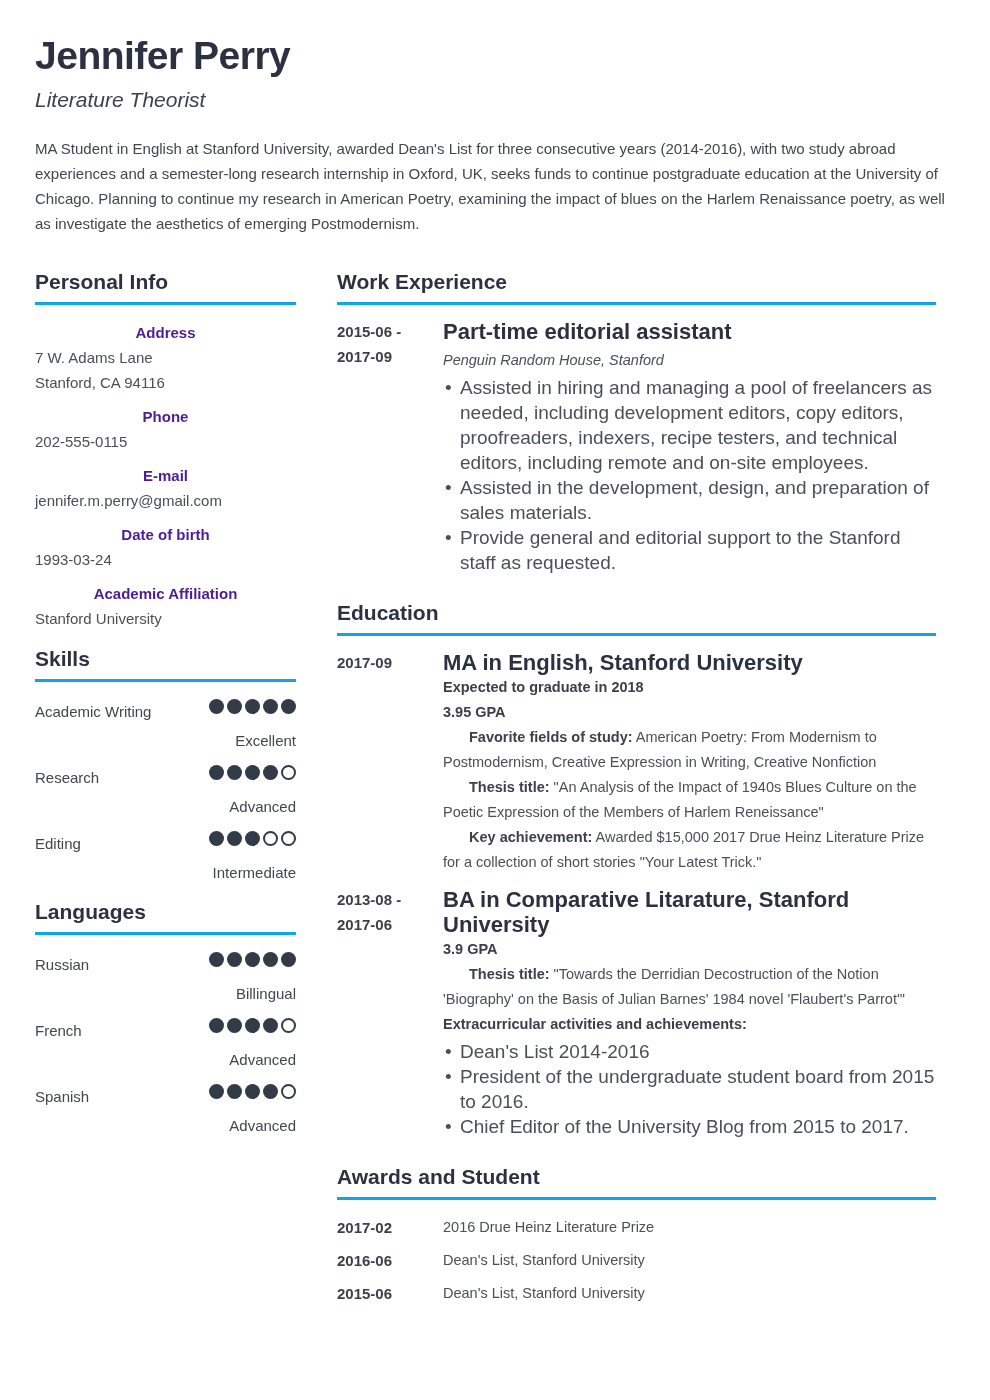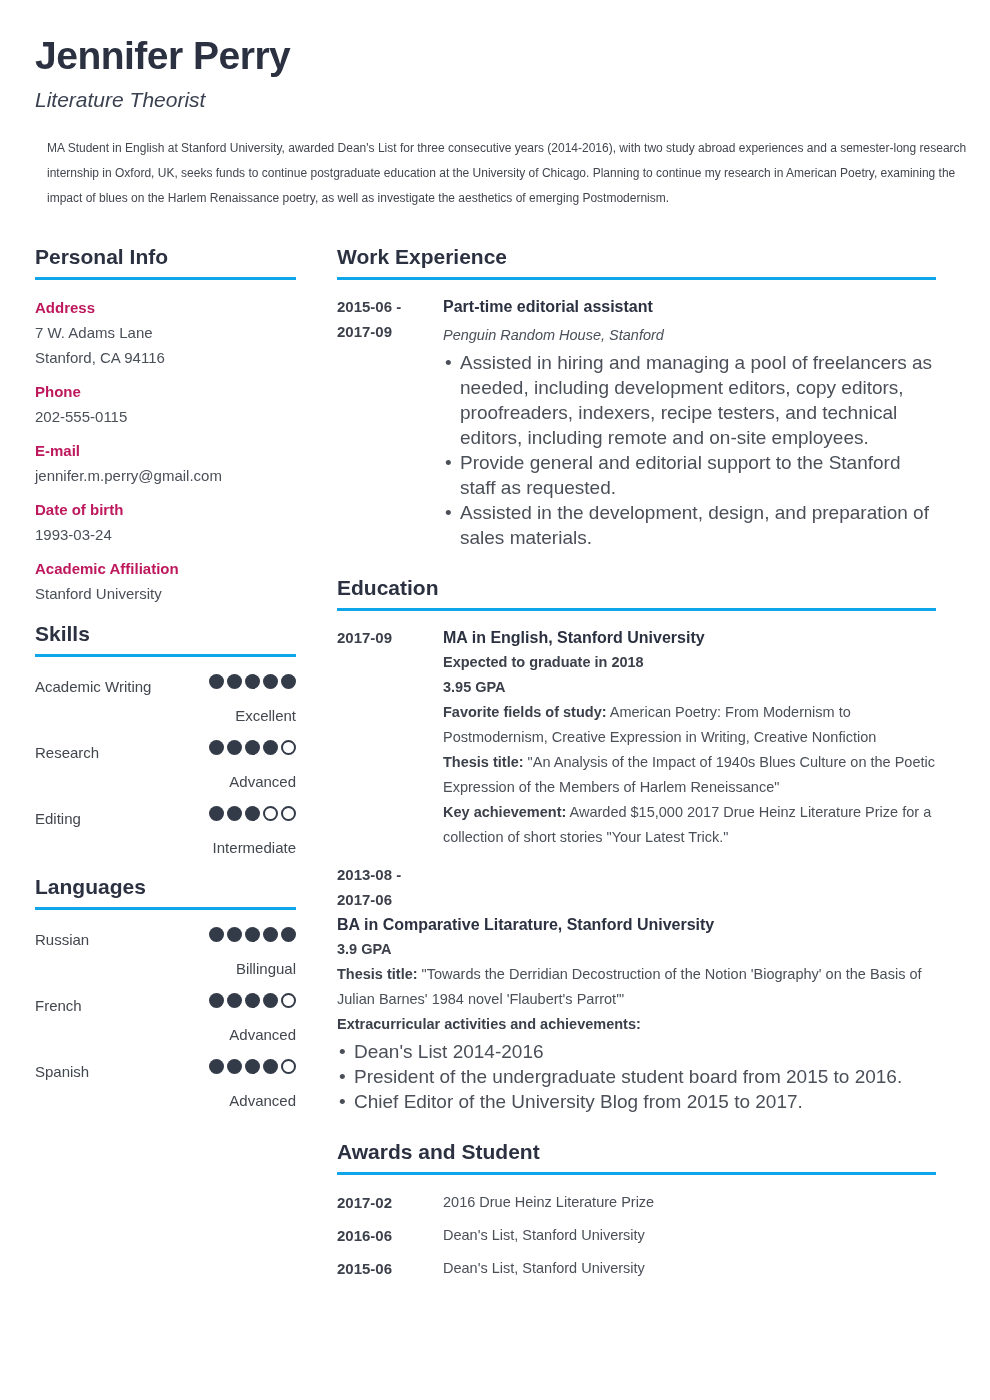--- a/index.html
+++ b/index.html
@@ -16,7 +16,7 @@
     color:#2b3140; letter-spacing:-0.5px;
   }
   .job-title { margin-top:10px; font-size:21px; line-height:24px; font-style:italic; color:#3a4150; }
-  .summary { margin:24px 0 0 12px; font-size:12px; line-height:25px; color:#42464e; width:920px; }
+  .summary { margin:24px 0 0 0; font-size:15px; line-height:25px; color:#42464e; width:920px; }
 
   
   .columns { display:flex; gap:41px; margin-top:34px; }

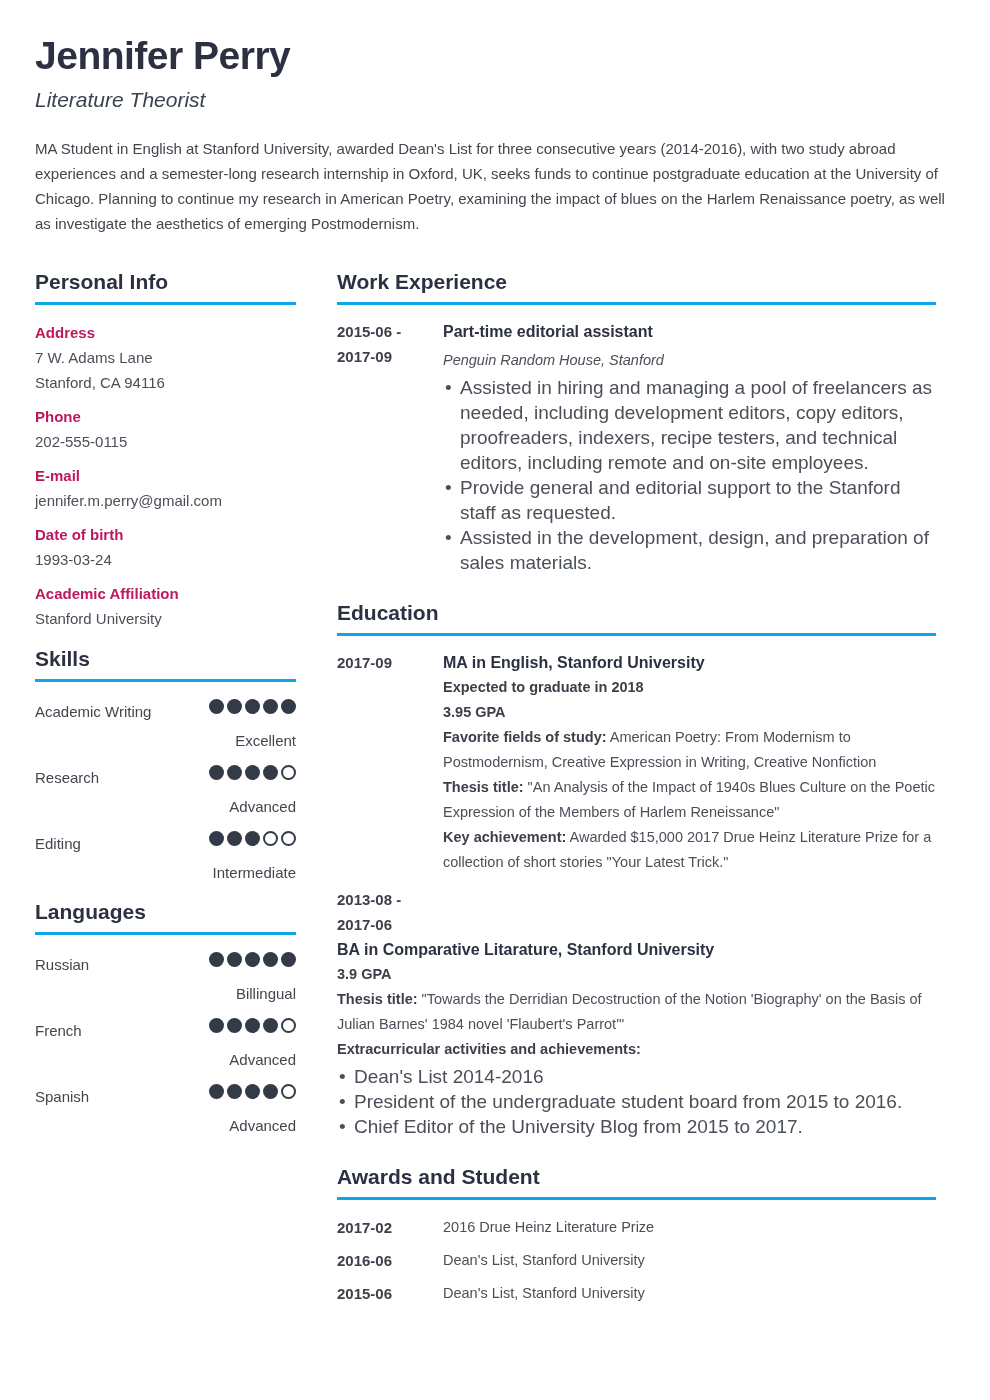--- a/index.html
+++ b/index.html
@@ -35,7 +35,7 @@
   
   .pi-group { margin-top:9px; }
   .pi-group:first-child { margin-top:15px; }
-  .pi-label { font-size:15px; line-height:25px; font-weight:bold; color:#be185d; }
+  .pi-label { font-size:15px; line-height:25px; font-weight:bold; color:#4c1d95;text-align:center; }
   .pi-value { font-size:15px; line-height:25px; color:#4a4f58; }
 
   

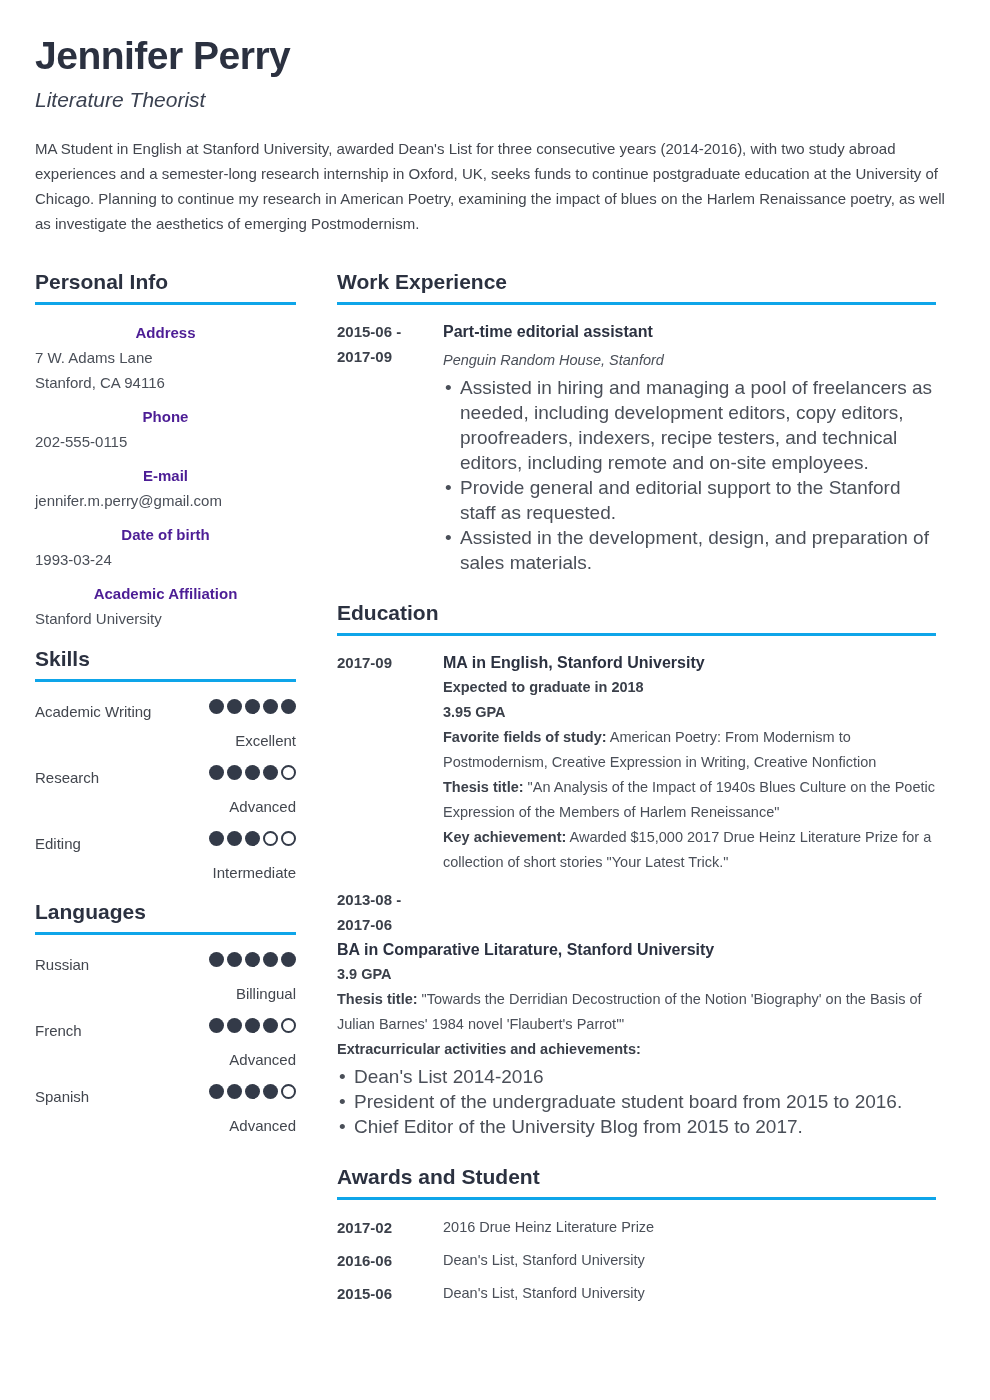--- a/index.html
+++ b/index.html
@@ -54,7 +54,7 @@
   .dates { width:106px; flex:none; }
   .date-line { font-size:15px; line-height:25px; font-weight:bold; color:#3b404a; }
   .entry-body { flex:1; min-width:0; }
-  .entry-title { font-size:16px; line-height:25px; font-weight:bold; color:#2b3140; }
+  .entry-title { font-size:22px; line-height:25px; font-weight:bold; color:#2b3140; }
   .entry-company { margin-top:4px; font-size:14.5px; line-height:25px; font-style:italic; color:#4a4f58; }
   .edu-bold { font-size:14.5px; line-height:25px; font-weight:bold; color:#3b404a; }
   .edu-line { margin:0; font-size:14.5px; line-height:25px; color:#4a4f58; }

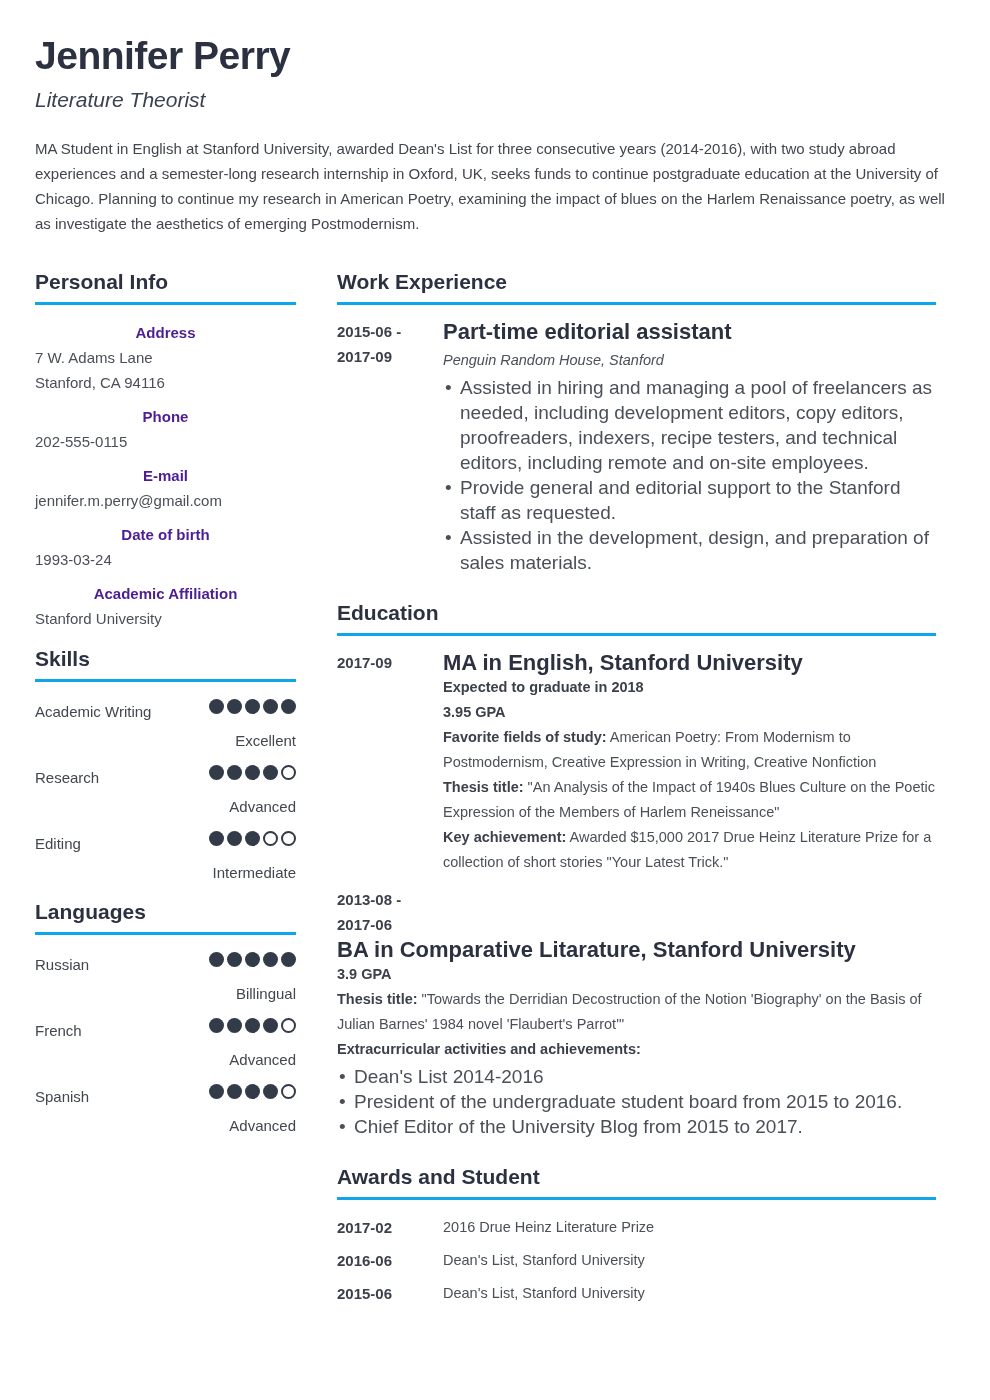--- a/index.html
+++ b/index.html
@@ -219,8 +219,8 @@
                 <div class="entry-company">Penguin Random House, Stanford</div>
                 <ul class="bullets">
                   <li class="bullet">Assisted in hiring and managing a pool of freelancers as needed, including development editors, copy editors, proofreaders, indexers, recipe testers, and technical editors, including remote and on-site employees.</li>
+                  <li class="bullet">Assisted in the development, design, and preparation of sales materials.</li>
                   <li class="bullet">Provide general and editorial support to the Stanford staff as requested.</li>
-                  <li class="bullet">Assisted in the development, design, and preparation of sales materials.</li>
                 </ul>
               </div>
             </div>

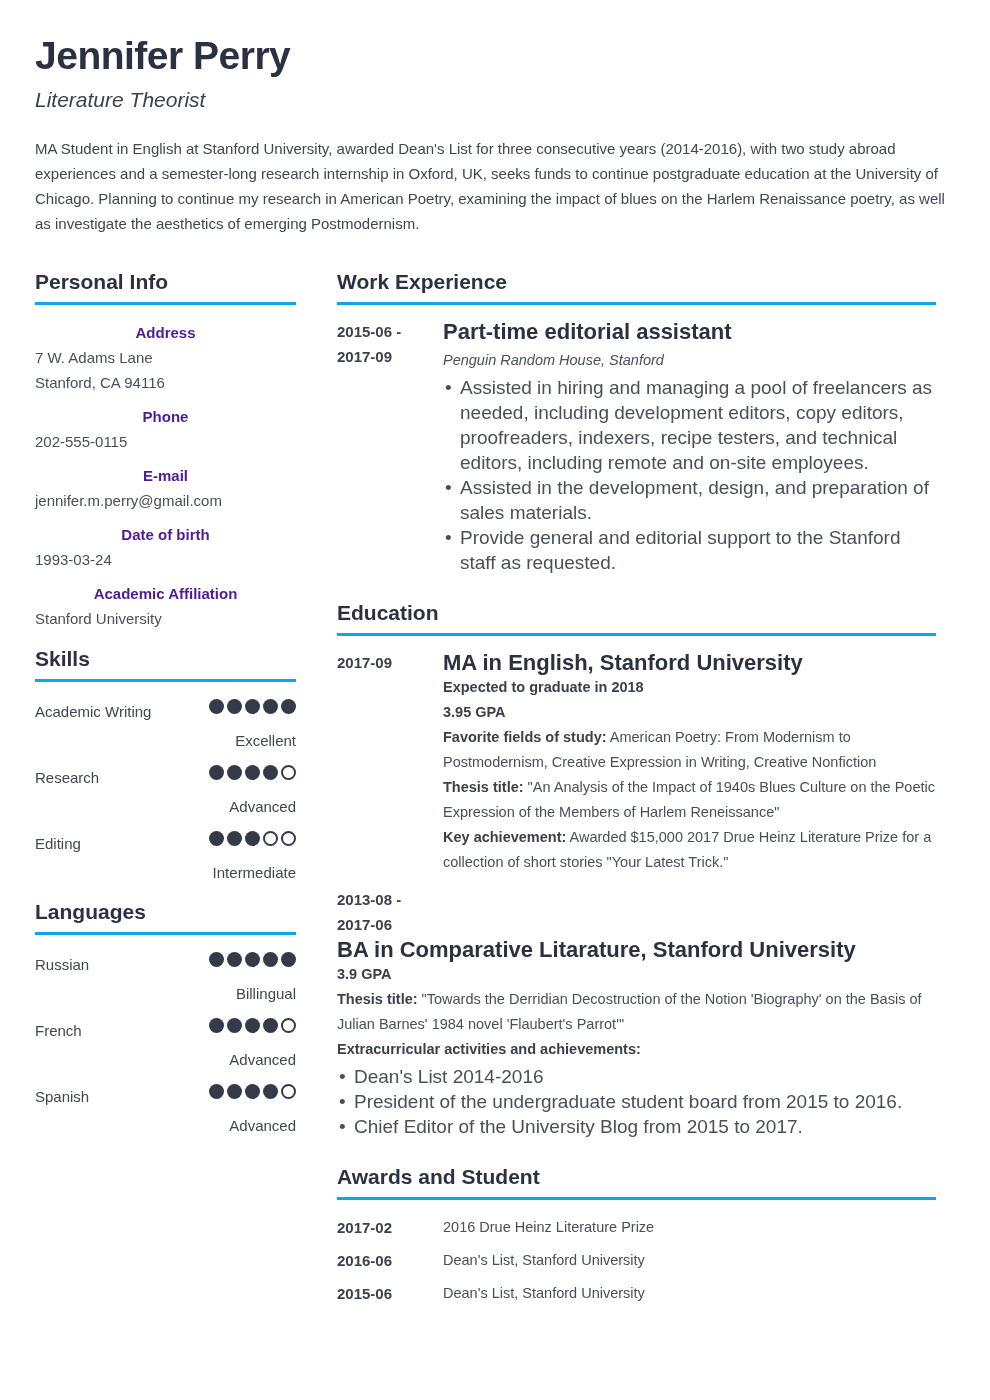--- a/index.html
+++ b/index.html
@@ -58,7 +58,7 @@
   .entry-company { margin-top:4px; font-size:14.5px; line-height:25px; font-style:italic; color:#4a4f58; }
   .edu-bold { font-size:14.5px; line-height:25px; font-weight:bold; color:#3b404a; }
   .edu-line { margin:0; font-size:14.5px; line-height:25px; color:#4a4f58; }
-  .edu-line b { color:#3b404a; }
+  .edu-line b { color:#3b404a;margin-left:26px; }
 
   ul.bullets { margin:2px 0 0 0; padding:0; list-style:none; }
   ul.bullets li {

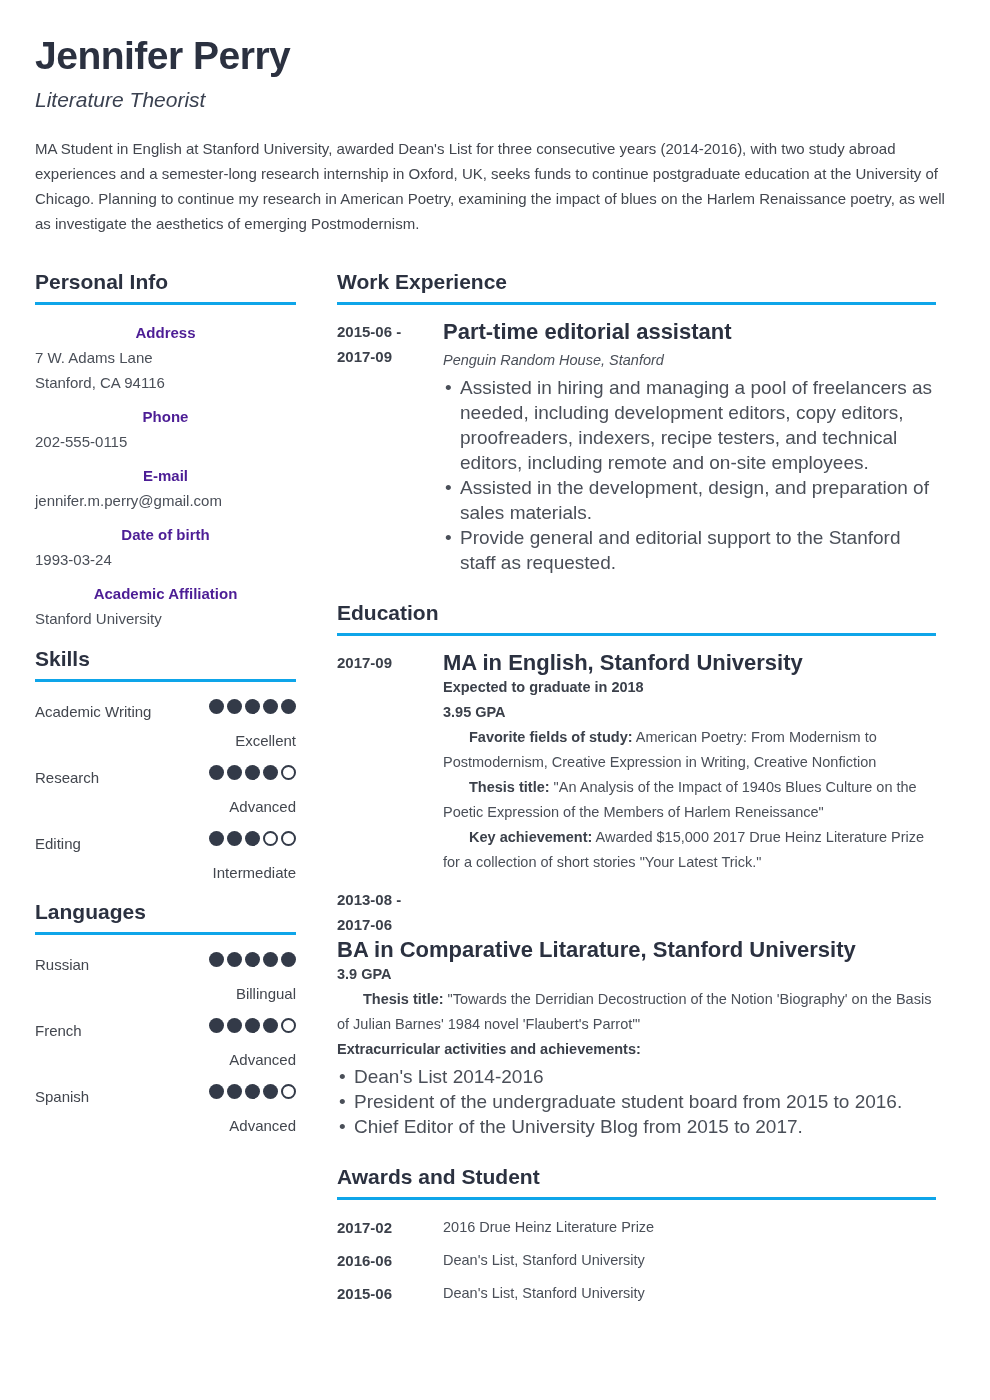--- a/index.html
+++ b/index.html
@@ -50,7 +50,7 @@
 
   
   .entry { display:flex; margin-top:14px; }
-  .entry + .entry { margin-top:12px;flex-direction:column; }
+  .entry + .entry { margin-top:12px; }
   .dates { width:106px; flex:none; }
   .date-line { font-size:15px; line-height:25px; font-weight:bold; color:#3b404a; }
   .entry-body { flex:1; min-width:0; }

